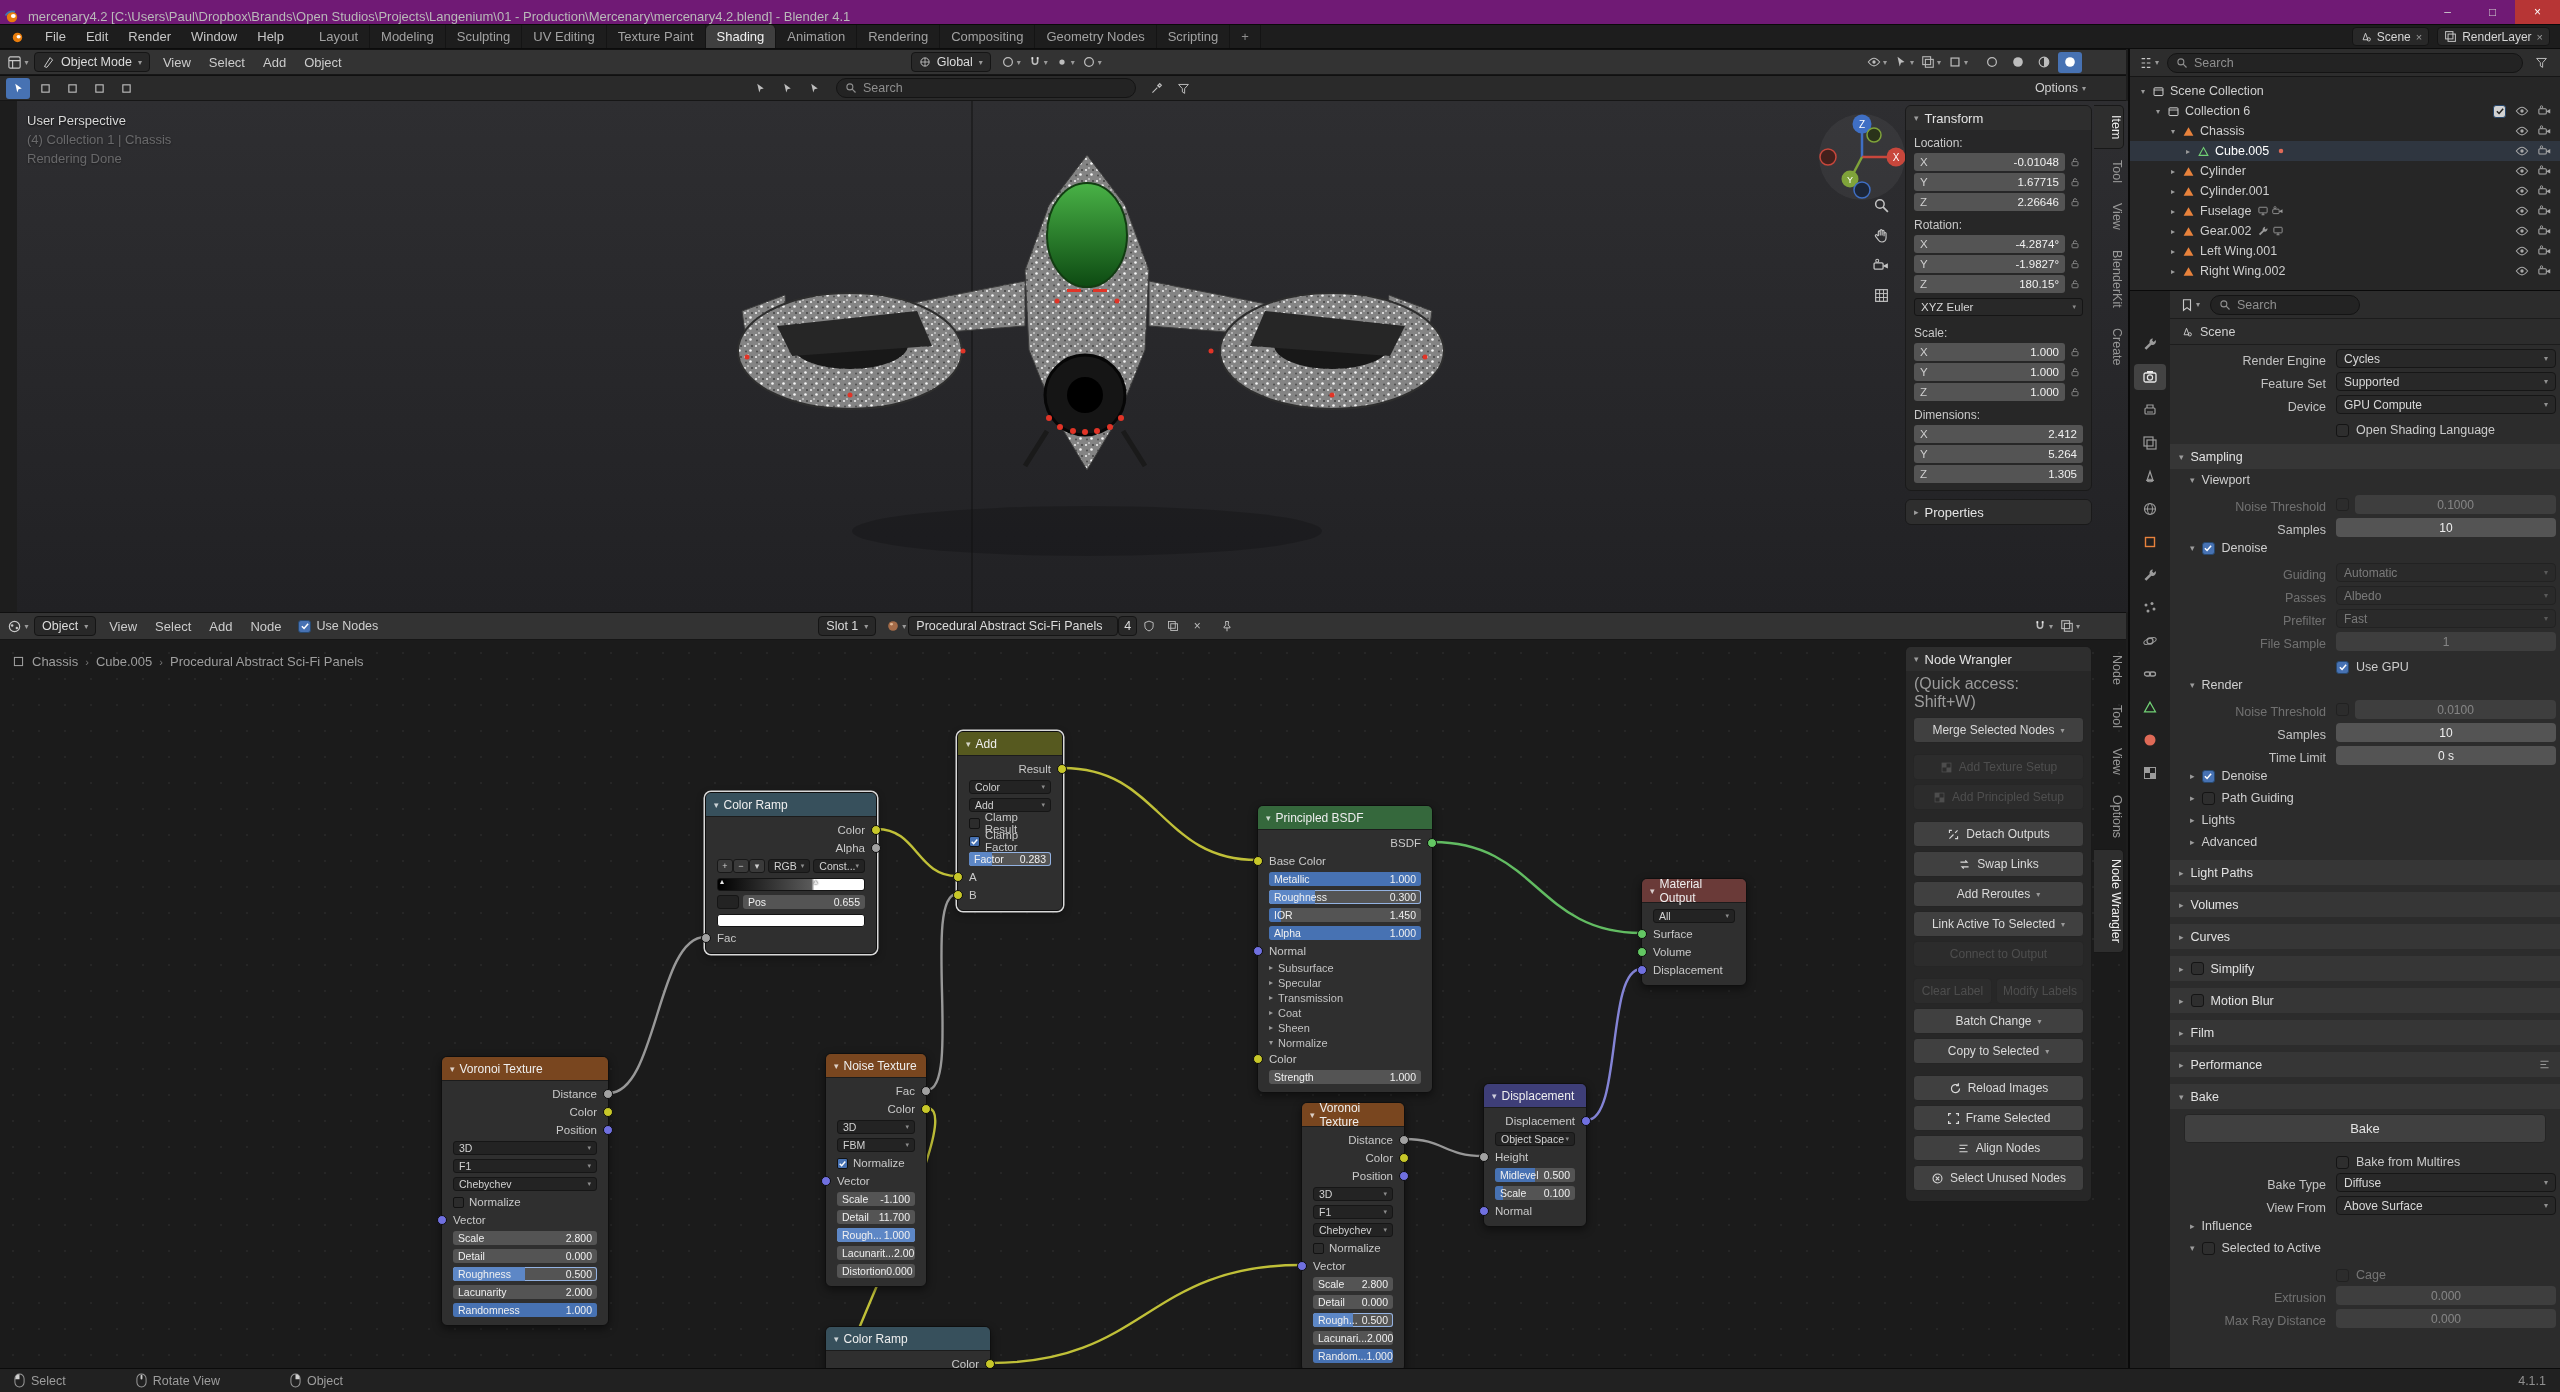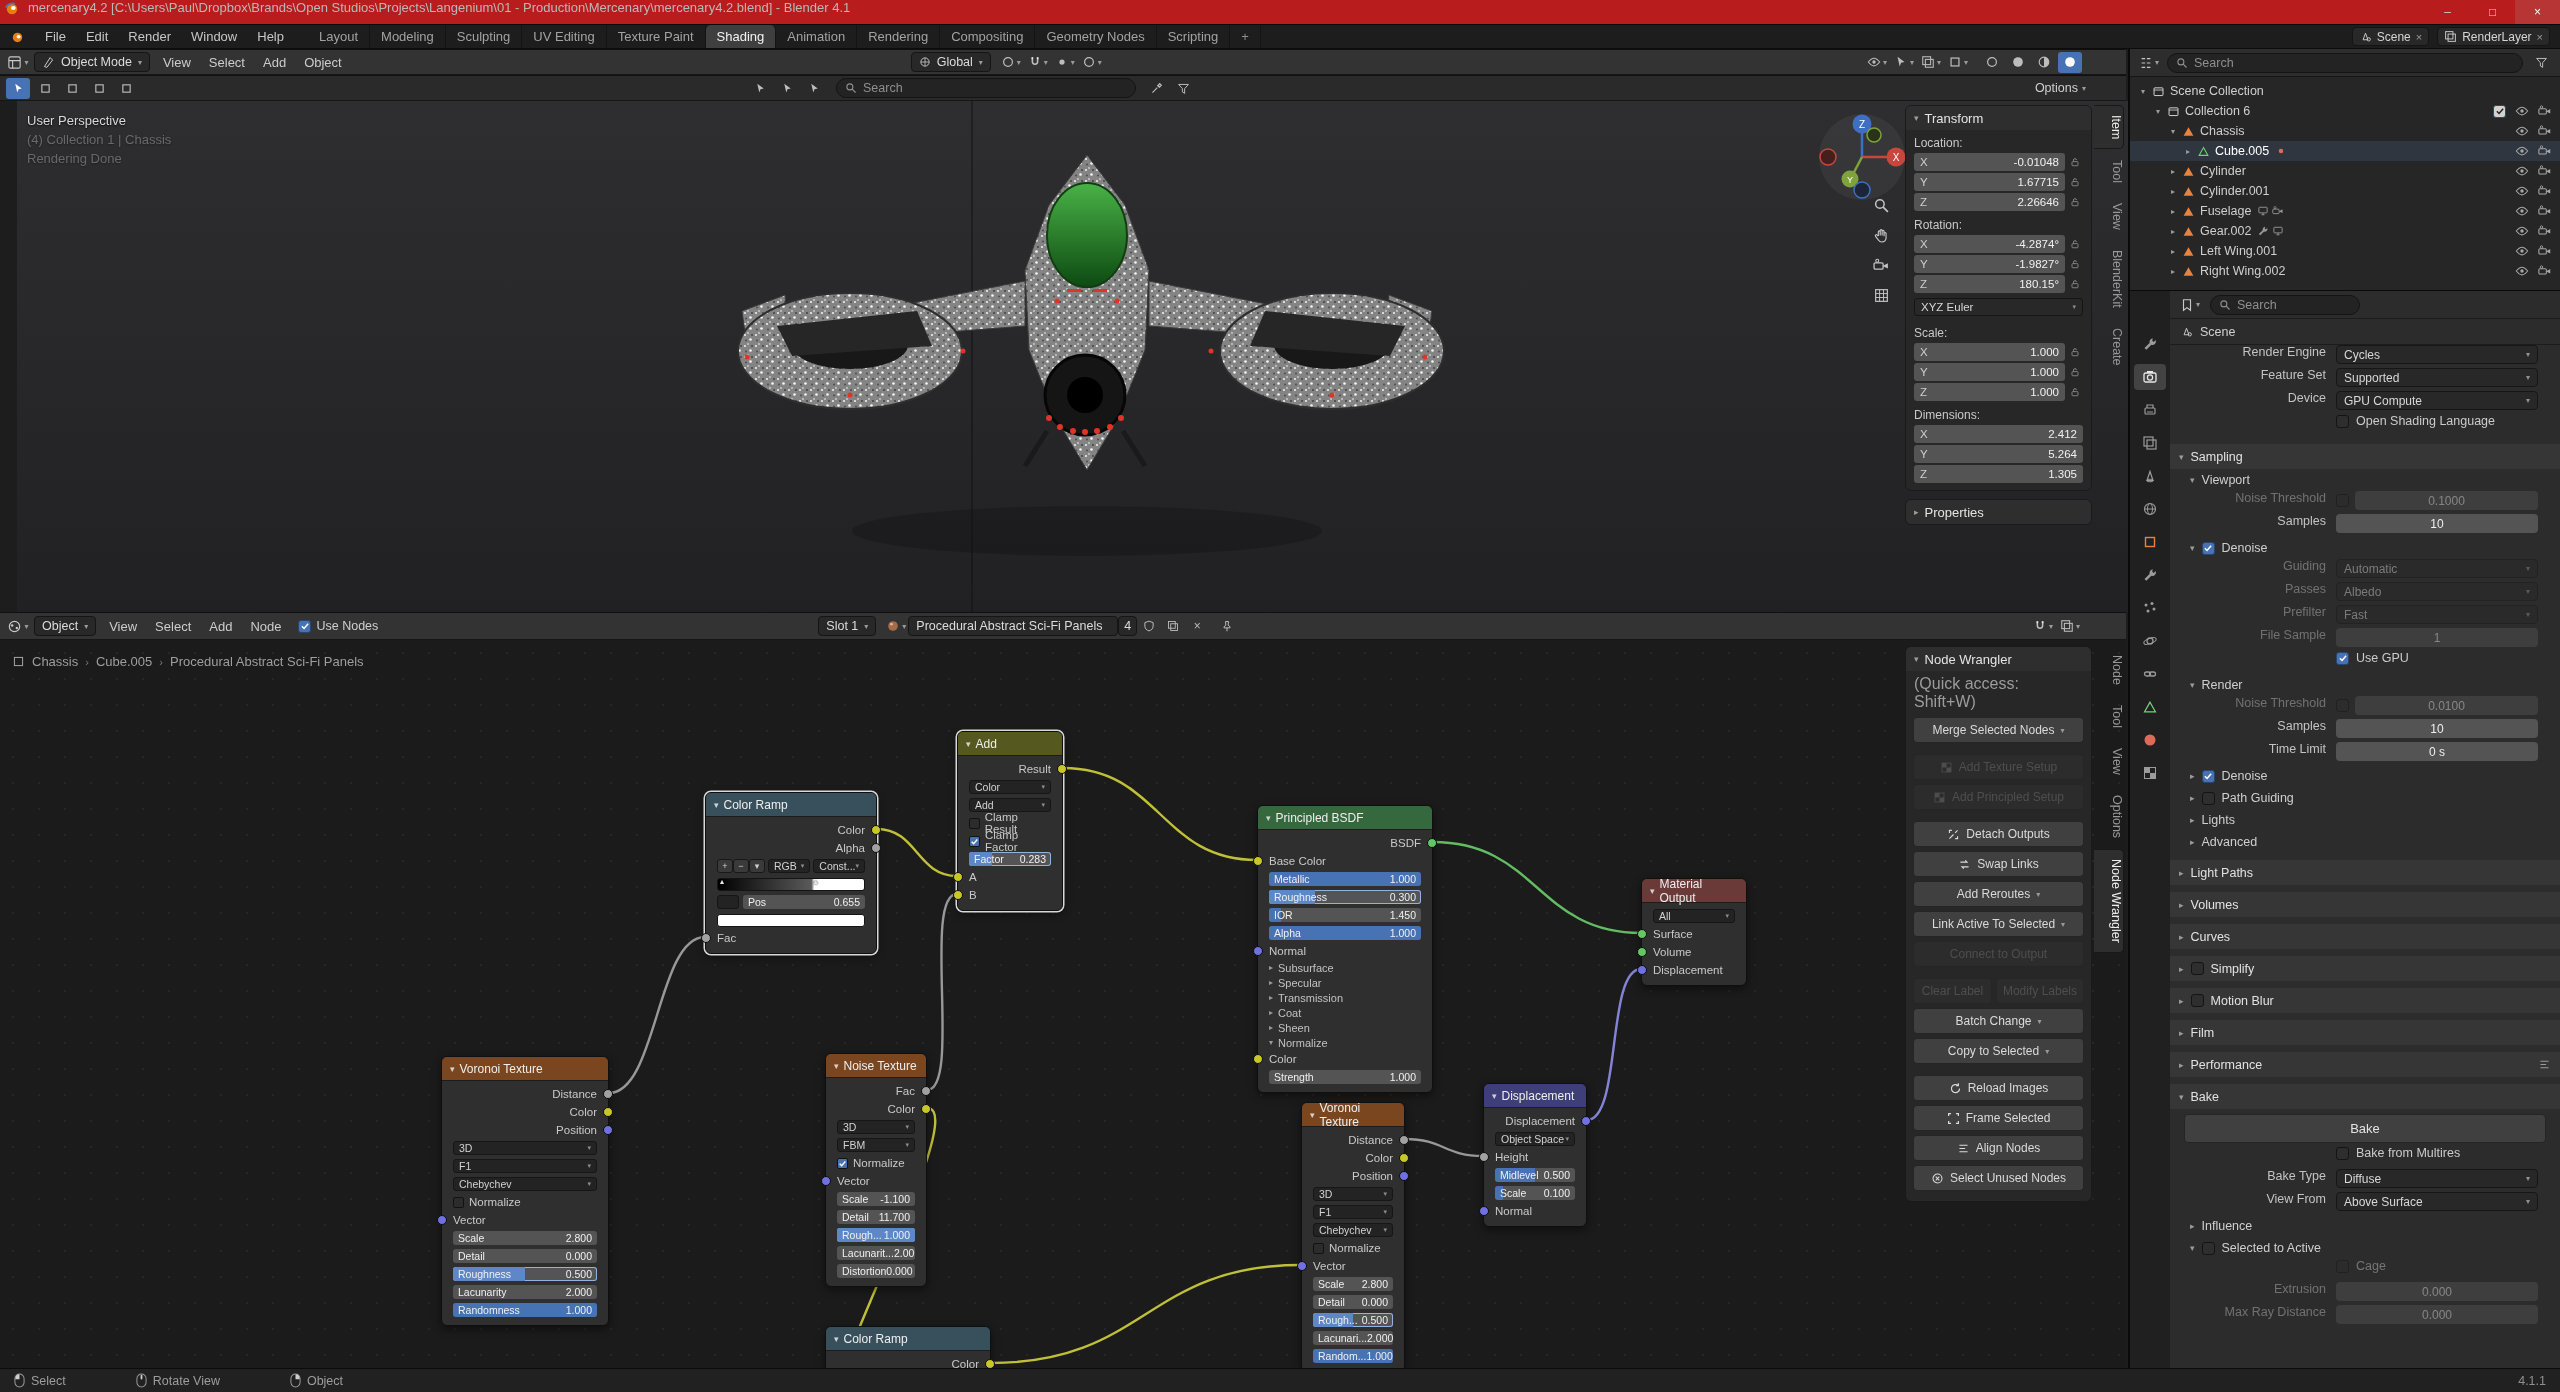--- a/index.html
+++ b/index.html
@@ -10,7 +10,7 @@
   svg{display:block}
 
   
-  #titlebar{position:absolute;left:0;top:0;width:2560px;height:25px;background:#b91c1c;display:flex;align-items:flex-start;border-bottom:1px solid #0a0a0a}
+  #titlebar{position:absolute;left:0;top:0;width:2560px;height:25px;background:#701a75;display:flex;align-items:flex-end;border-bottom:1px solid #0a0a0a}
   #titlebar .logo{width:24px;display:flex;justify-content:center}
   #title-text{font-size:13px;color:#b9b9b9;margin-left:4px;white-space:nowrap}
   #win-controls{margin-left:auto;display:flex;height:100%}

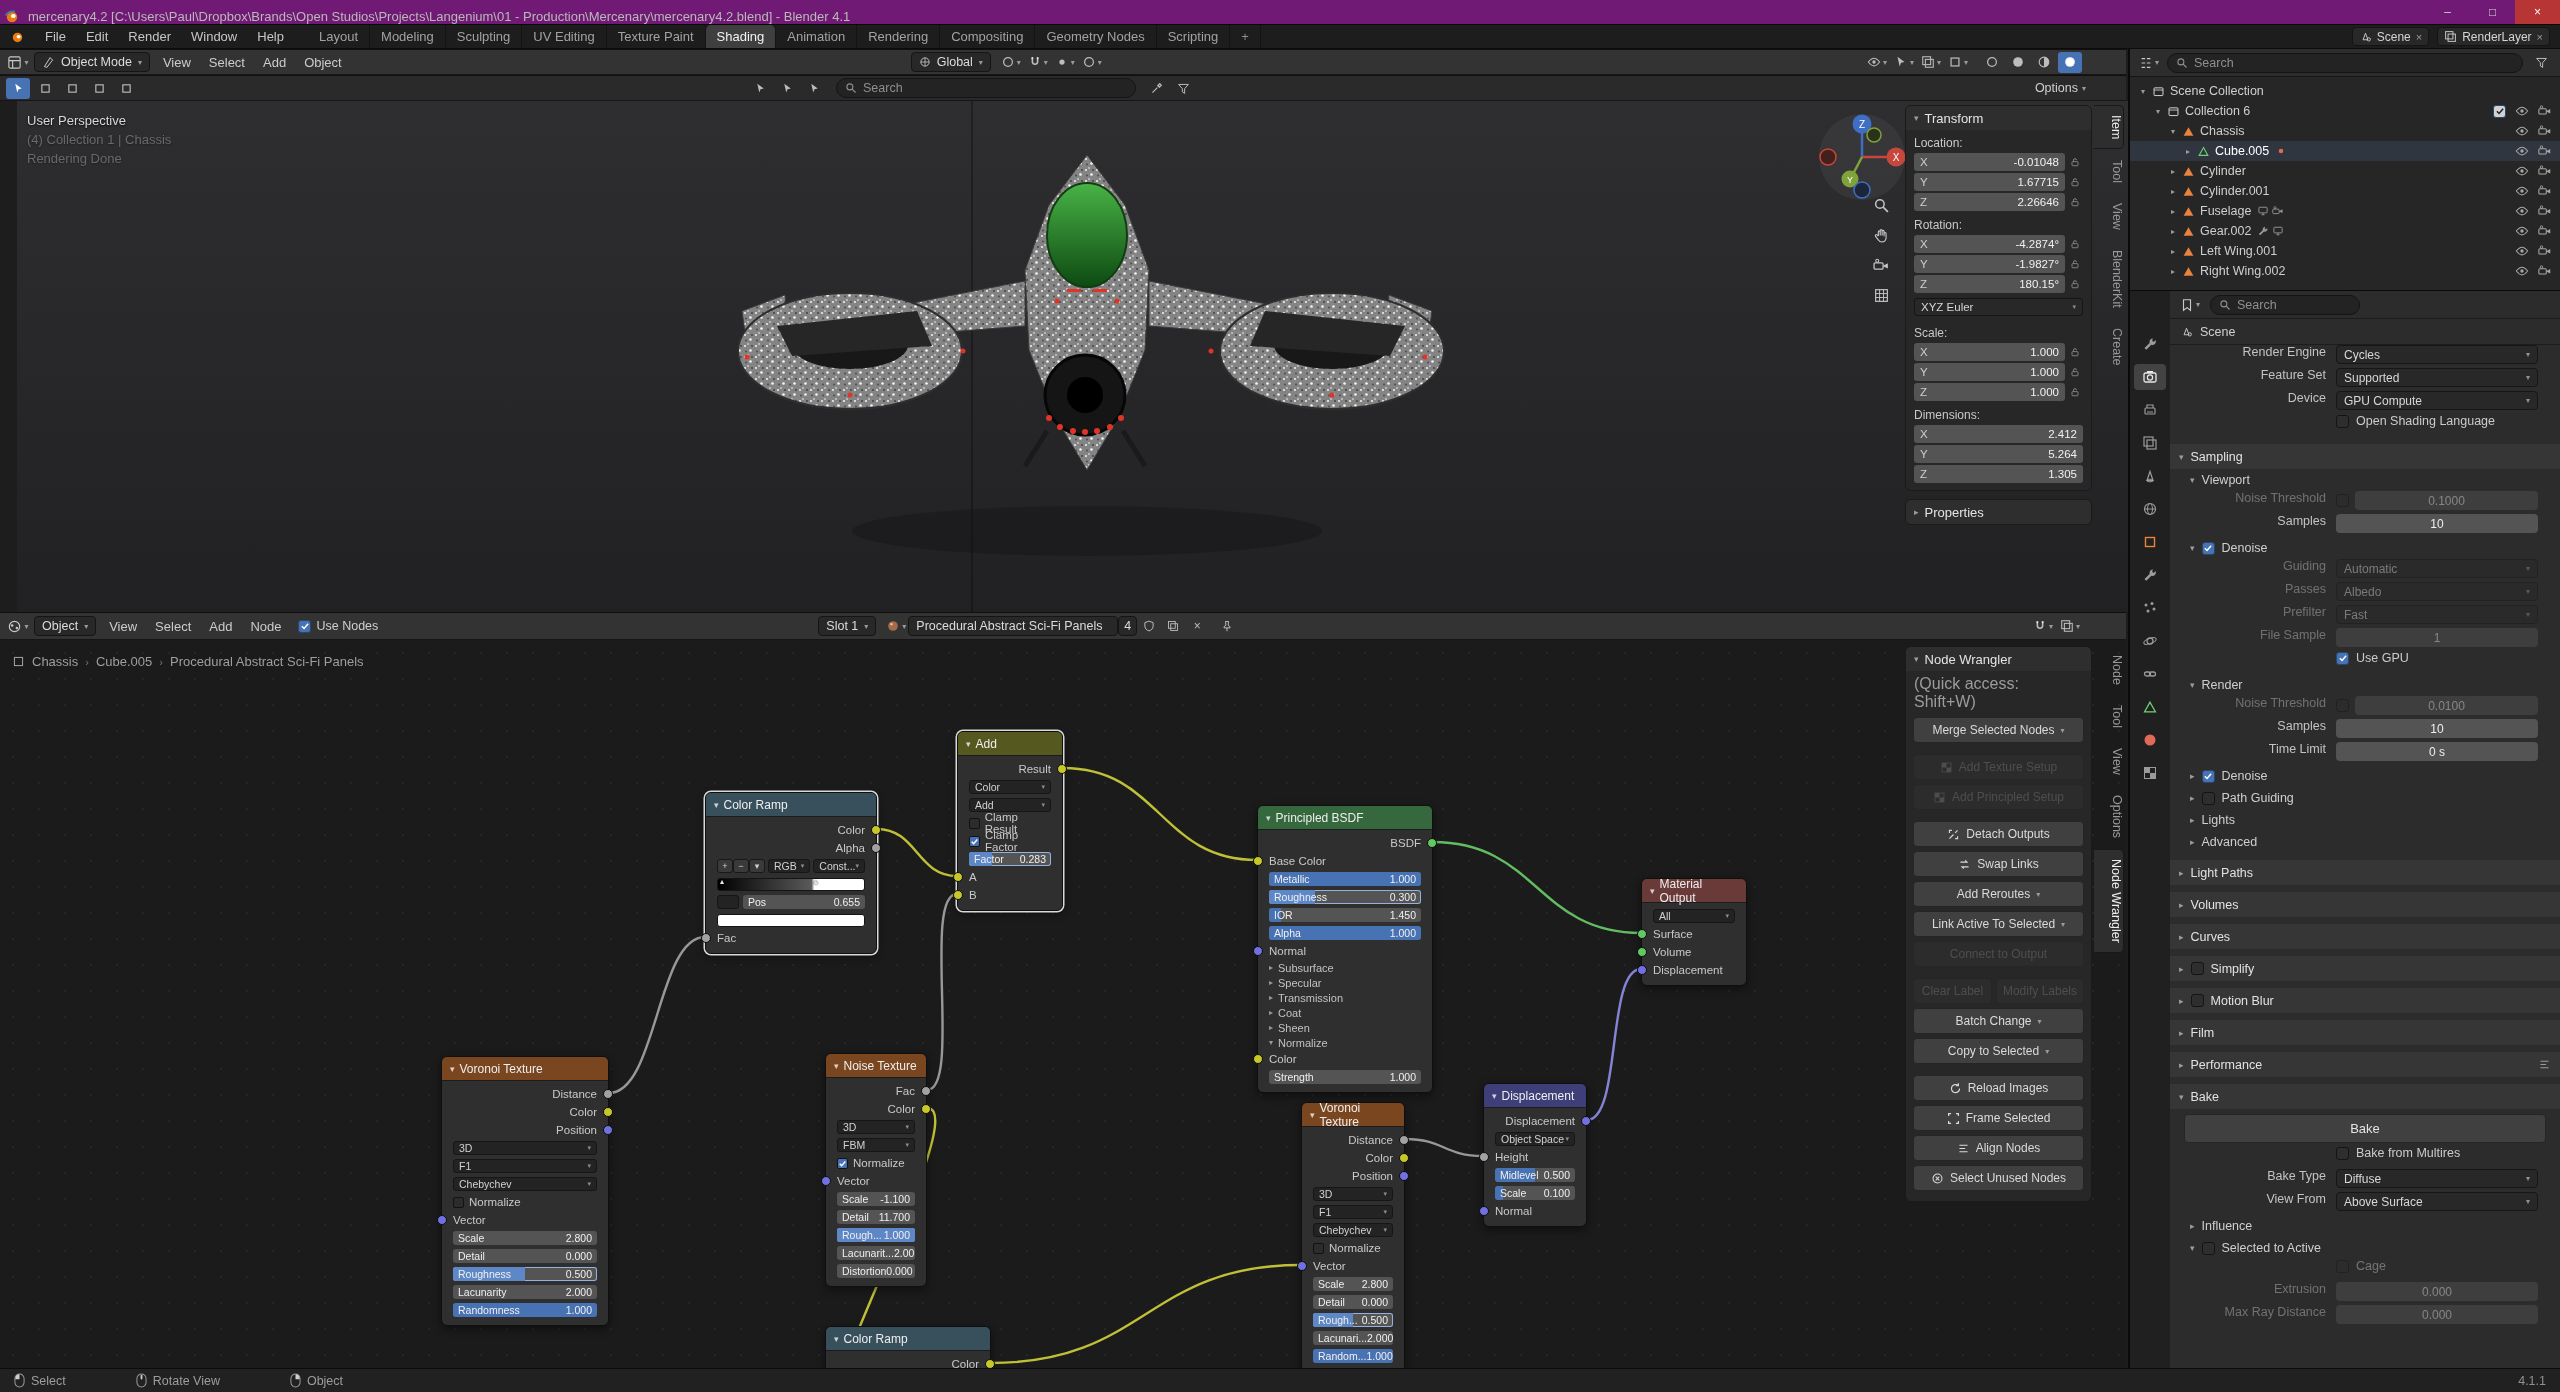--- a/index.html
+++ b/index.html
@@ -124,7 +124,7 @@
   #prop-main{position:absolute;left:40px;top:0;right:0;bottom:0}
   #prop-header{height:28px;display:flex;align-items:center;gap:8px;padding:0 8px;border-bottom:1px solid #1c1c1c}
   #prop-crumb{height:26px;display:flex;align-items:center;gap:7px;padding:0 10px;font-size:12.5px;color:#d0d0d0;border-bottom:1px solid #1c1c1c}
-  .p-row{height:23px;display:flex;align-items:flex-start;padding:0 22px 0 8px}
+  .p-row{height:23px;display:flex;align-items:flex-end;padding:0 4px 0 8px}
   .p-label{width:158px;text-align:right;padding-right:10px;font-size:12.5px;color:#c3c3c3;flex:none}
   .p-widget{flex:1;display:flex;align-items:center;gap:6px}
   .p-select{flex:1;background:#282828;border:1px solid #161616;border-radius:4px;height:19px;display:flex;align-items:center;padding:0 7px;font-size:12px;color:#d8d8d8}

